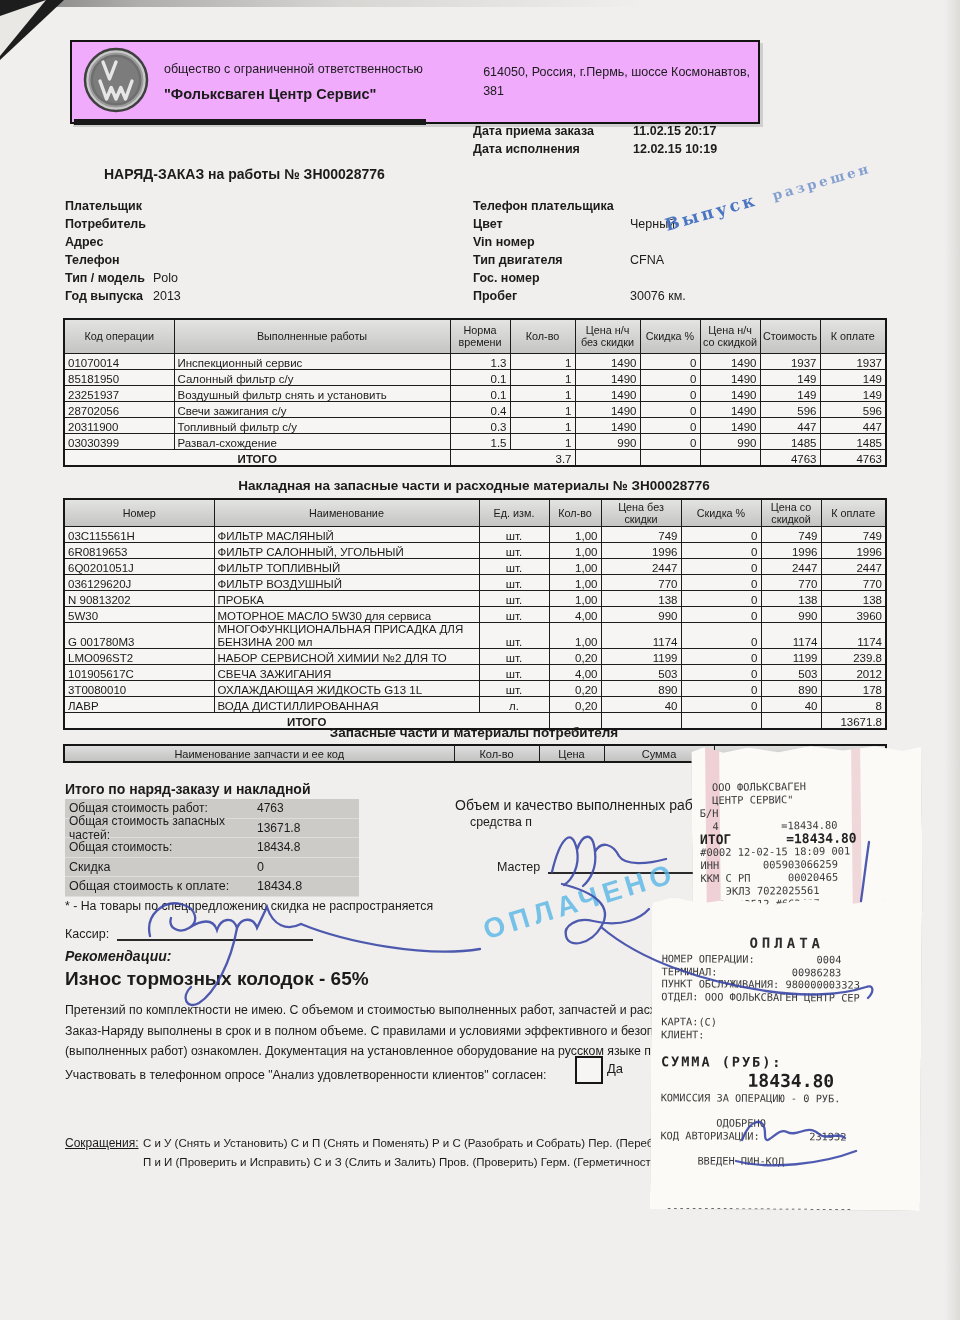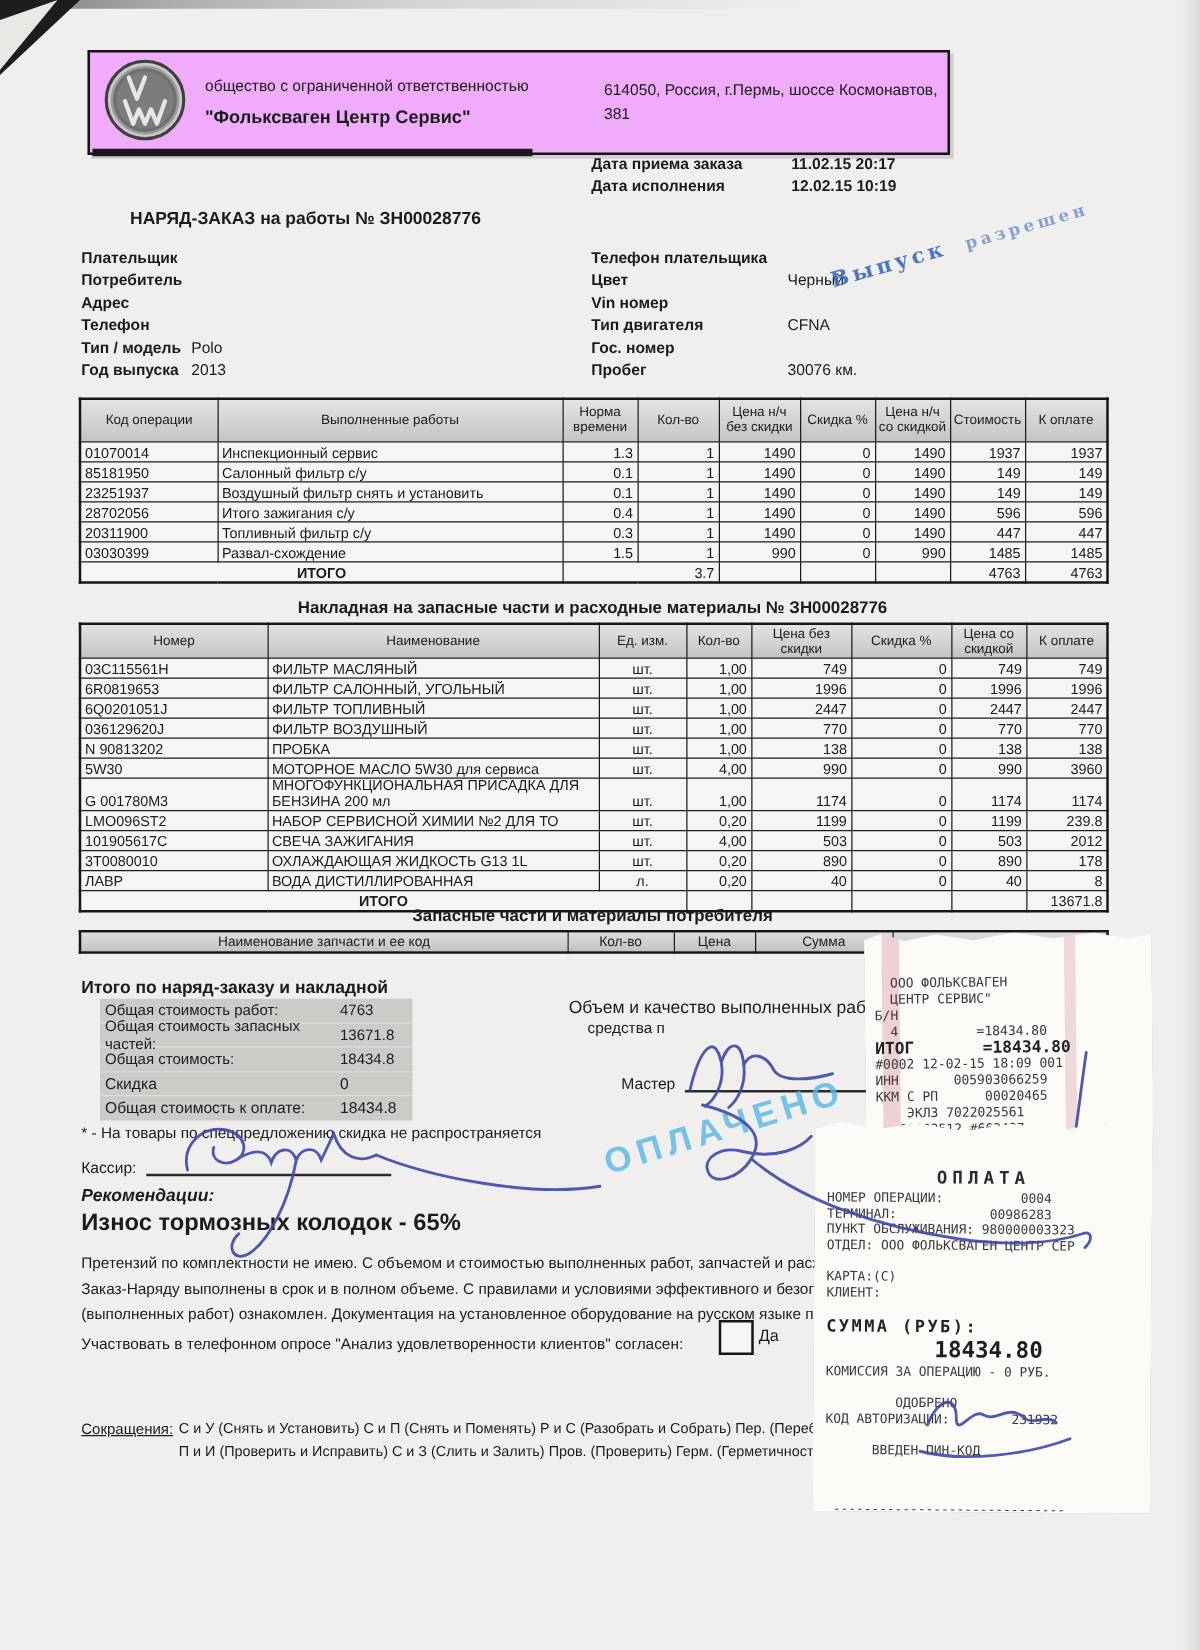--- a/index.html
+++ b/index.html
@@ -273,7 +273,7 @@
         </tr>
         <tr>
           <td class="al">28702056</td>
-          <td class="al">Итого зажигания с/у</td>
+          <td class="al">Свечи зажигания с/у</td>
           <td class="ar">0.4</td>
           <td class="ar">1</td>
           <td class="ar">1490</td>

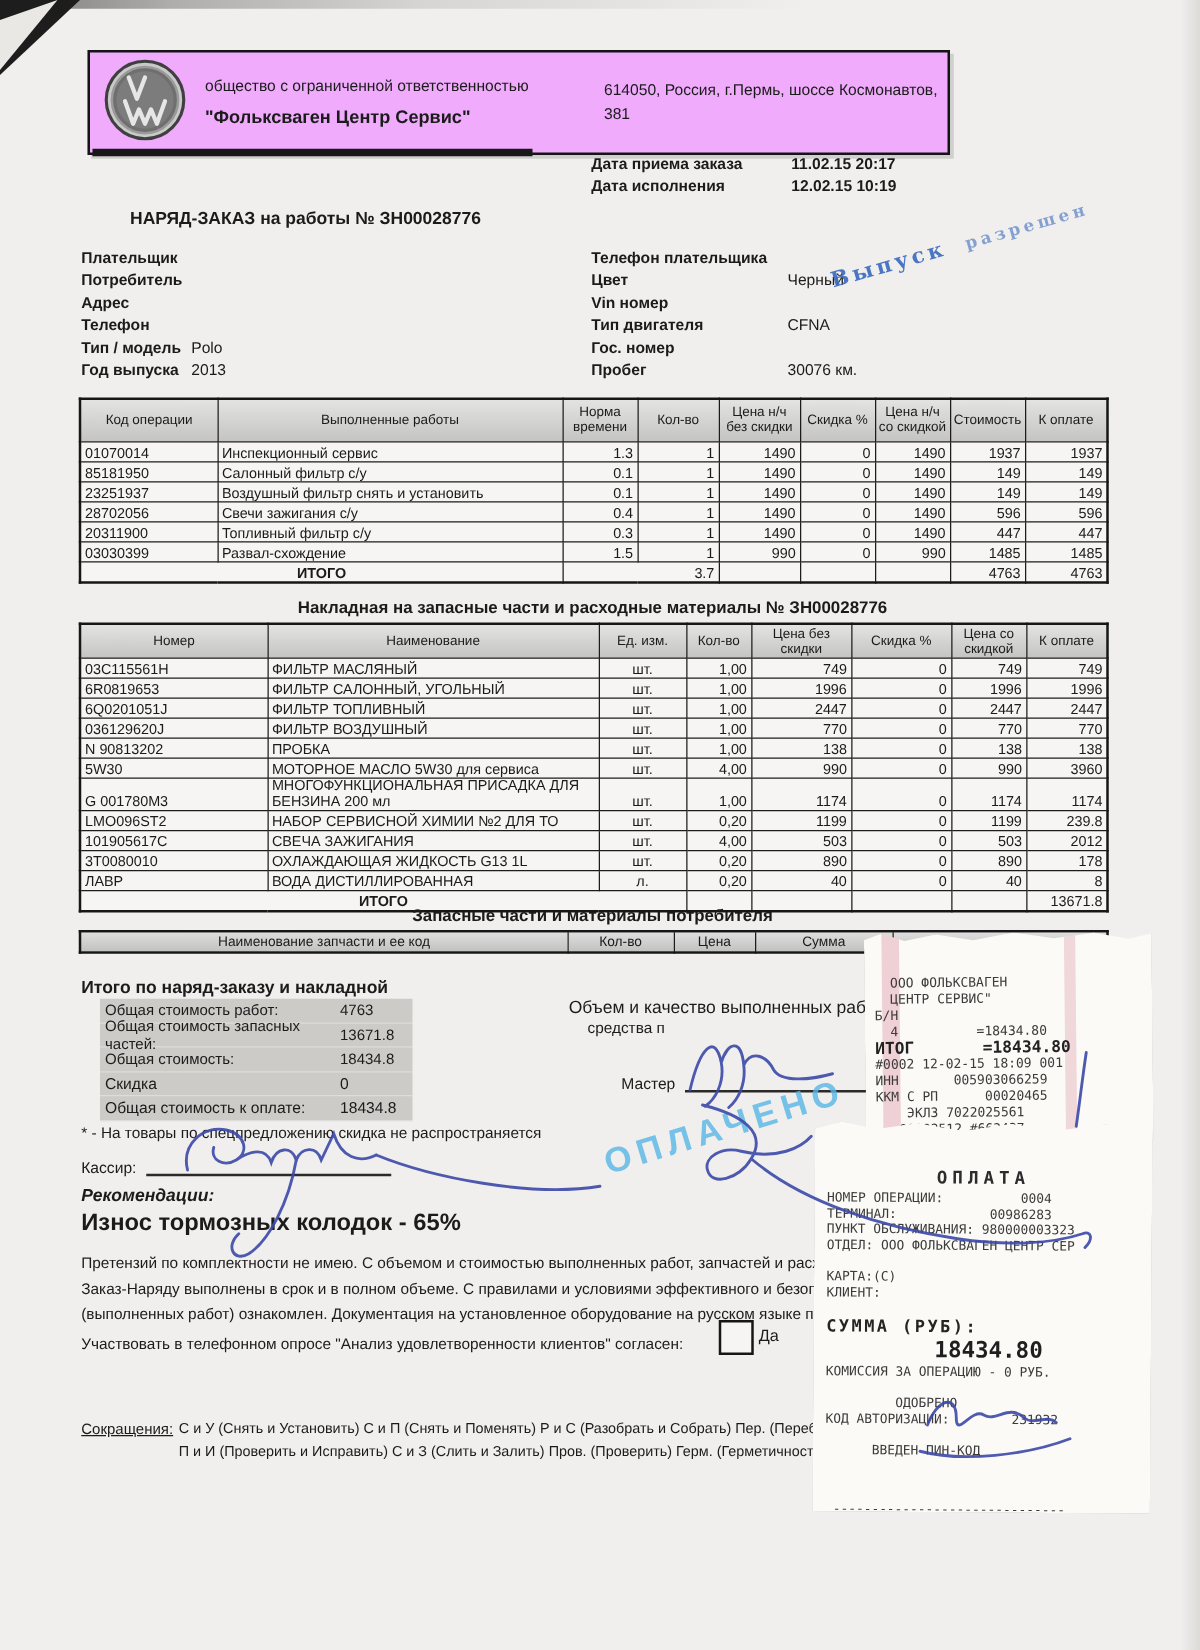--- a/index.html
+++ b/index.html
@@ -66,7 +66,7 @@
   #consumer-bar td{background:linear-gradient(#dedede,#c2c2c1);font-size:11px;text-align:center;height:15px;vertical-align:middle;}
 
   .totals-title{position:absolute;left:65px;top:781px;font-size:14px;font-weight:bold;}
-  .totals-box{position:absolute;left:80px;top:799px;width:250px;background:#cccbc8;font-size:12px;}
+  .totals-box{position:absolute;left:65px;top:799px;width:294px;background:#cccbc8;font-size:12px;}
   .totals-box .trow{display:flex;height:18.5px;align-items:center;padding-left:4px;border-bottom:1px solid rgba(255,255,255,.35);}
   .totals-box .tlabel{width:188px;flex:none;}
   .totals-box .trow.bold{font-weight:normal;font-size:12.5px;}

